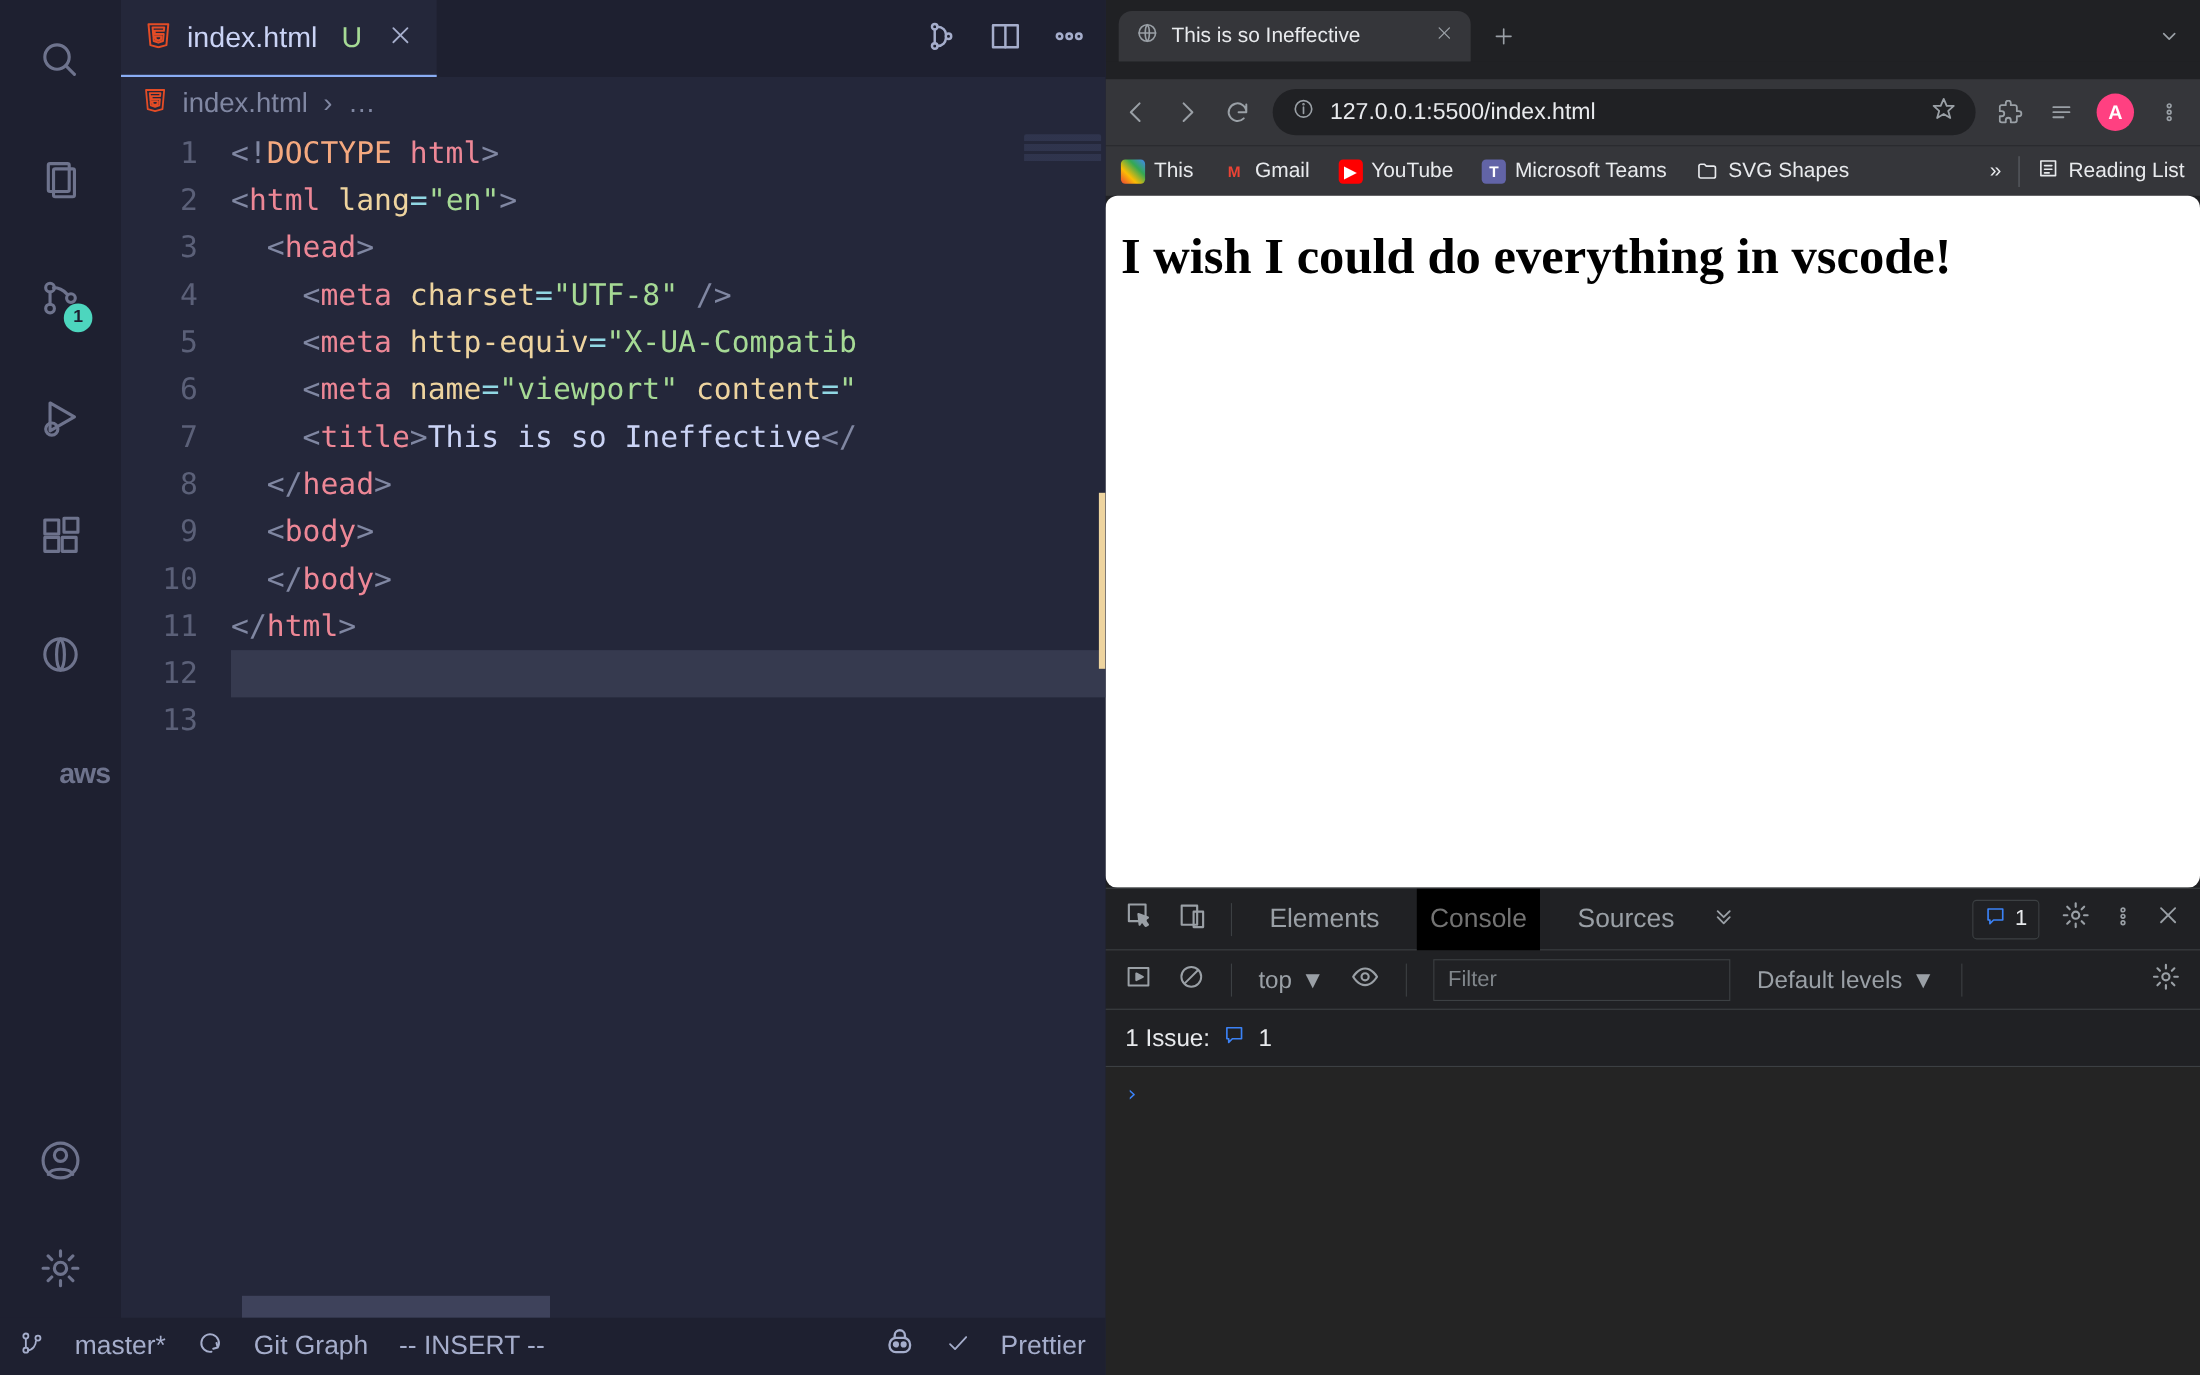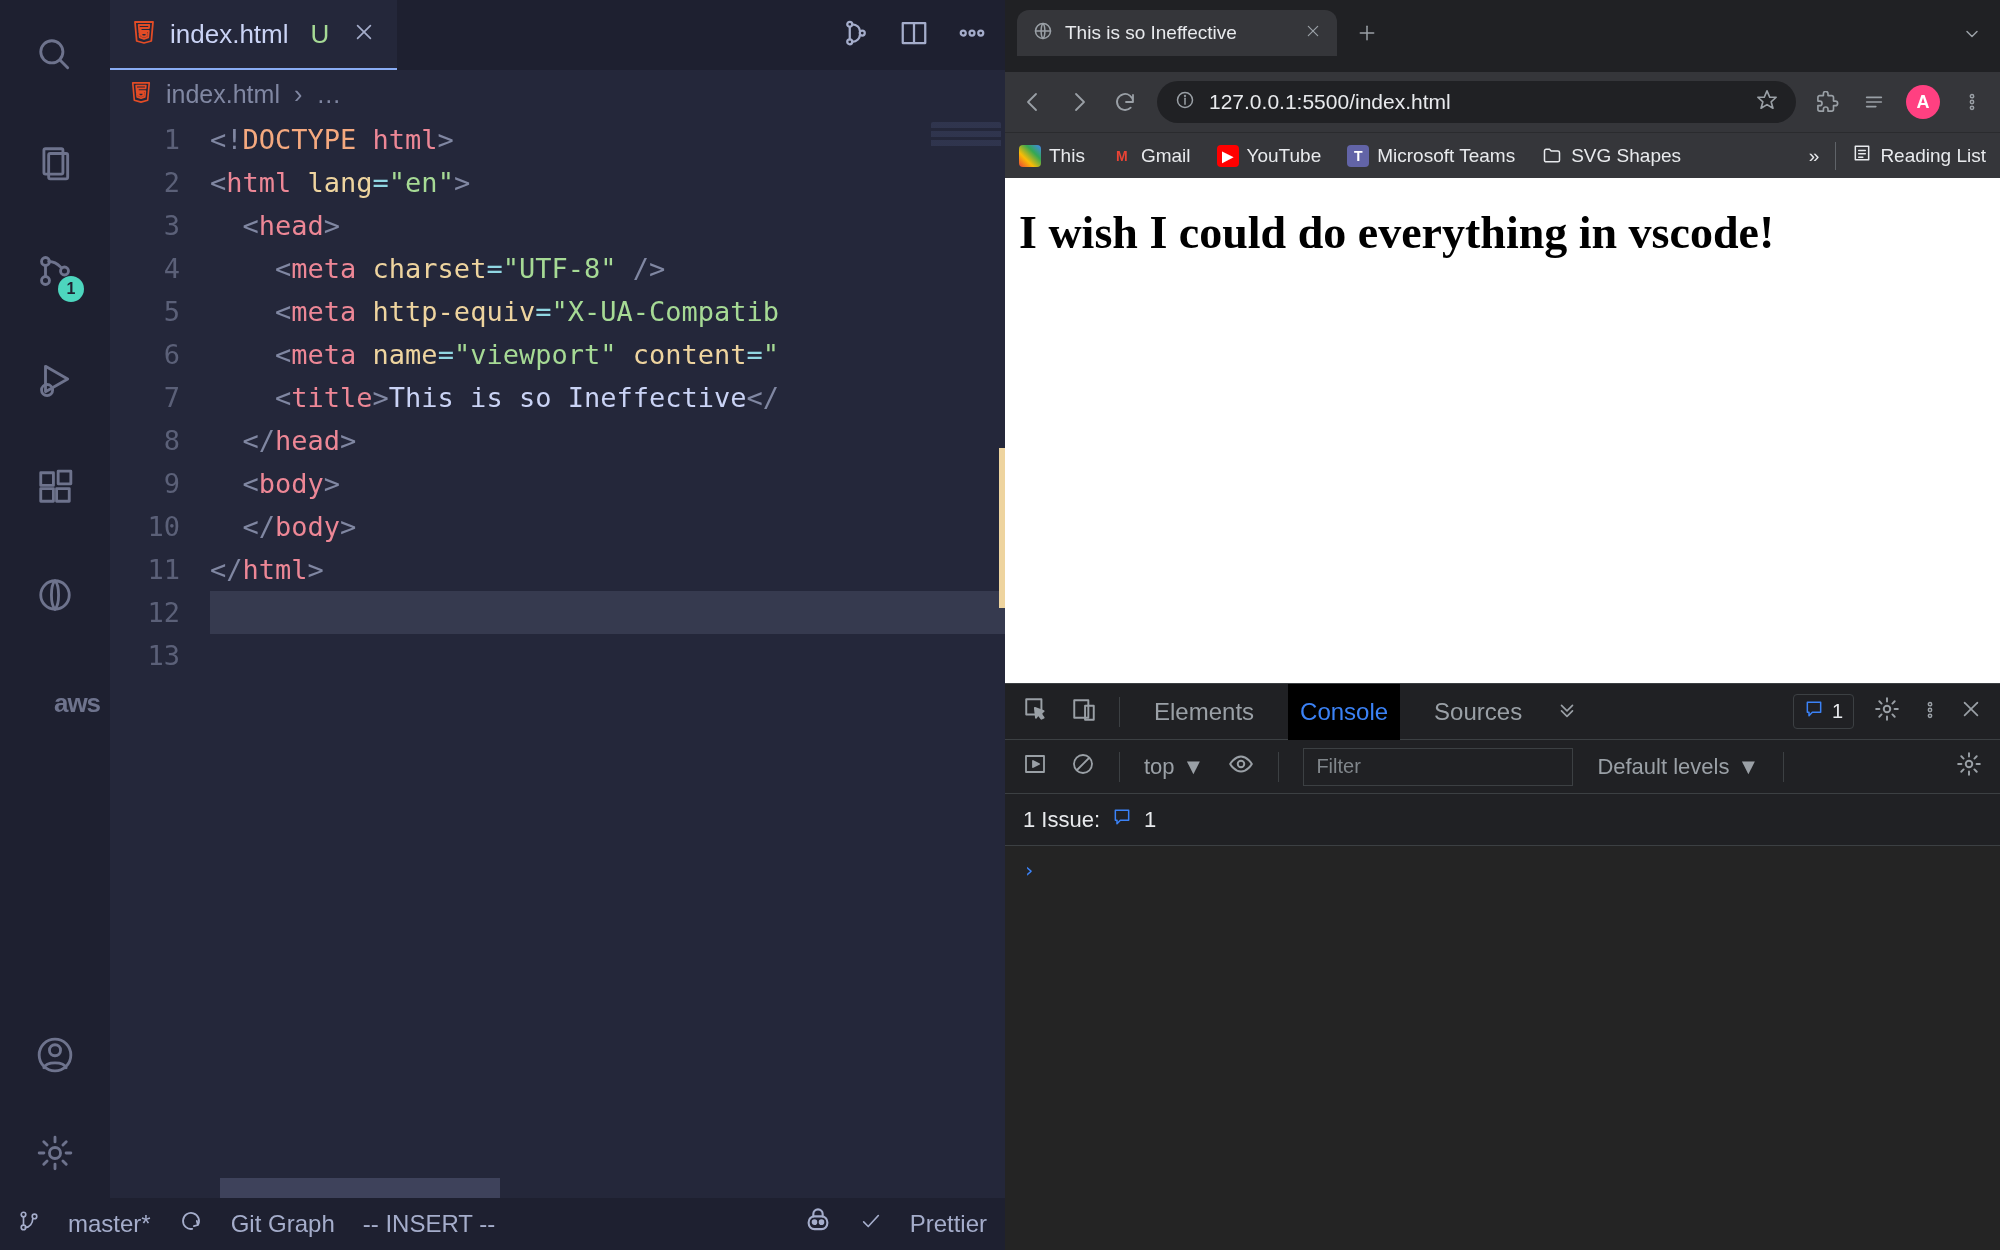--- a/index.html
+++ b/index.html
@@ -301,6 +301,7 @@
   padding: 28px 14px;
   font-family: 'Times New Roman', serif;
   overflow: hidden;
+  border-radius: 11px;
 }
 .page-content h1 { font-size: 46px; font-weight: 700; }
 

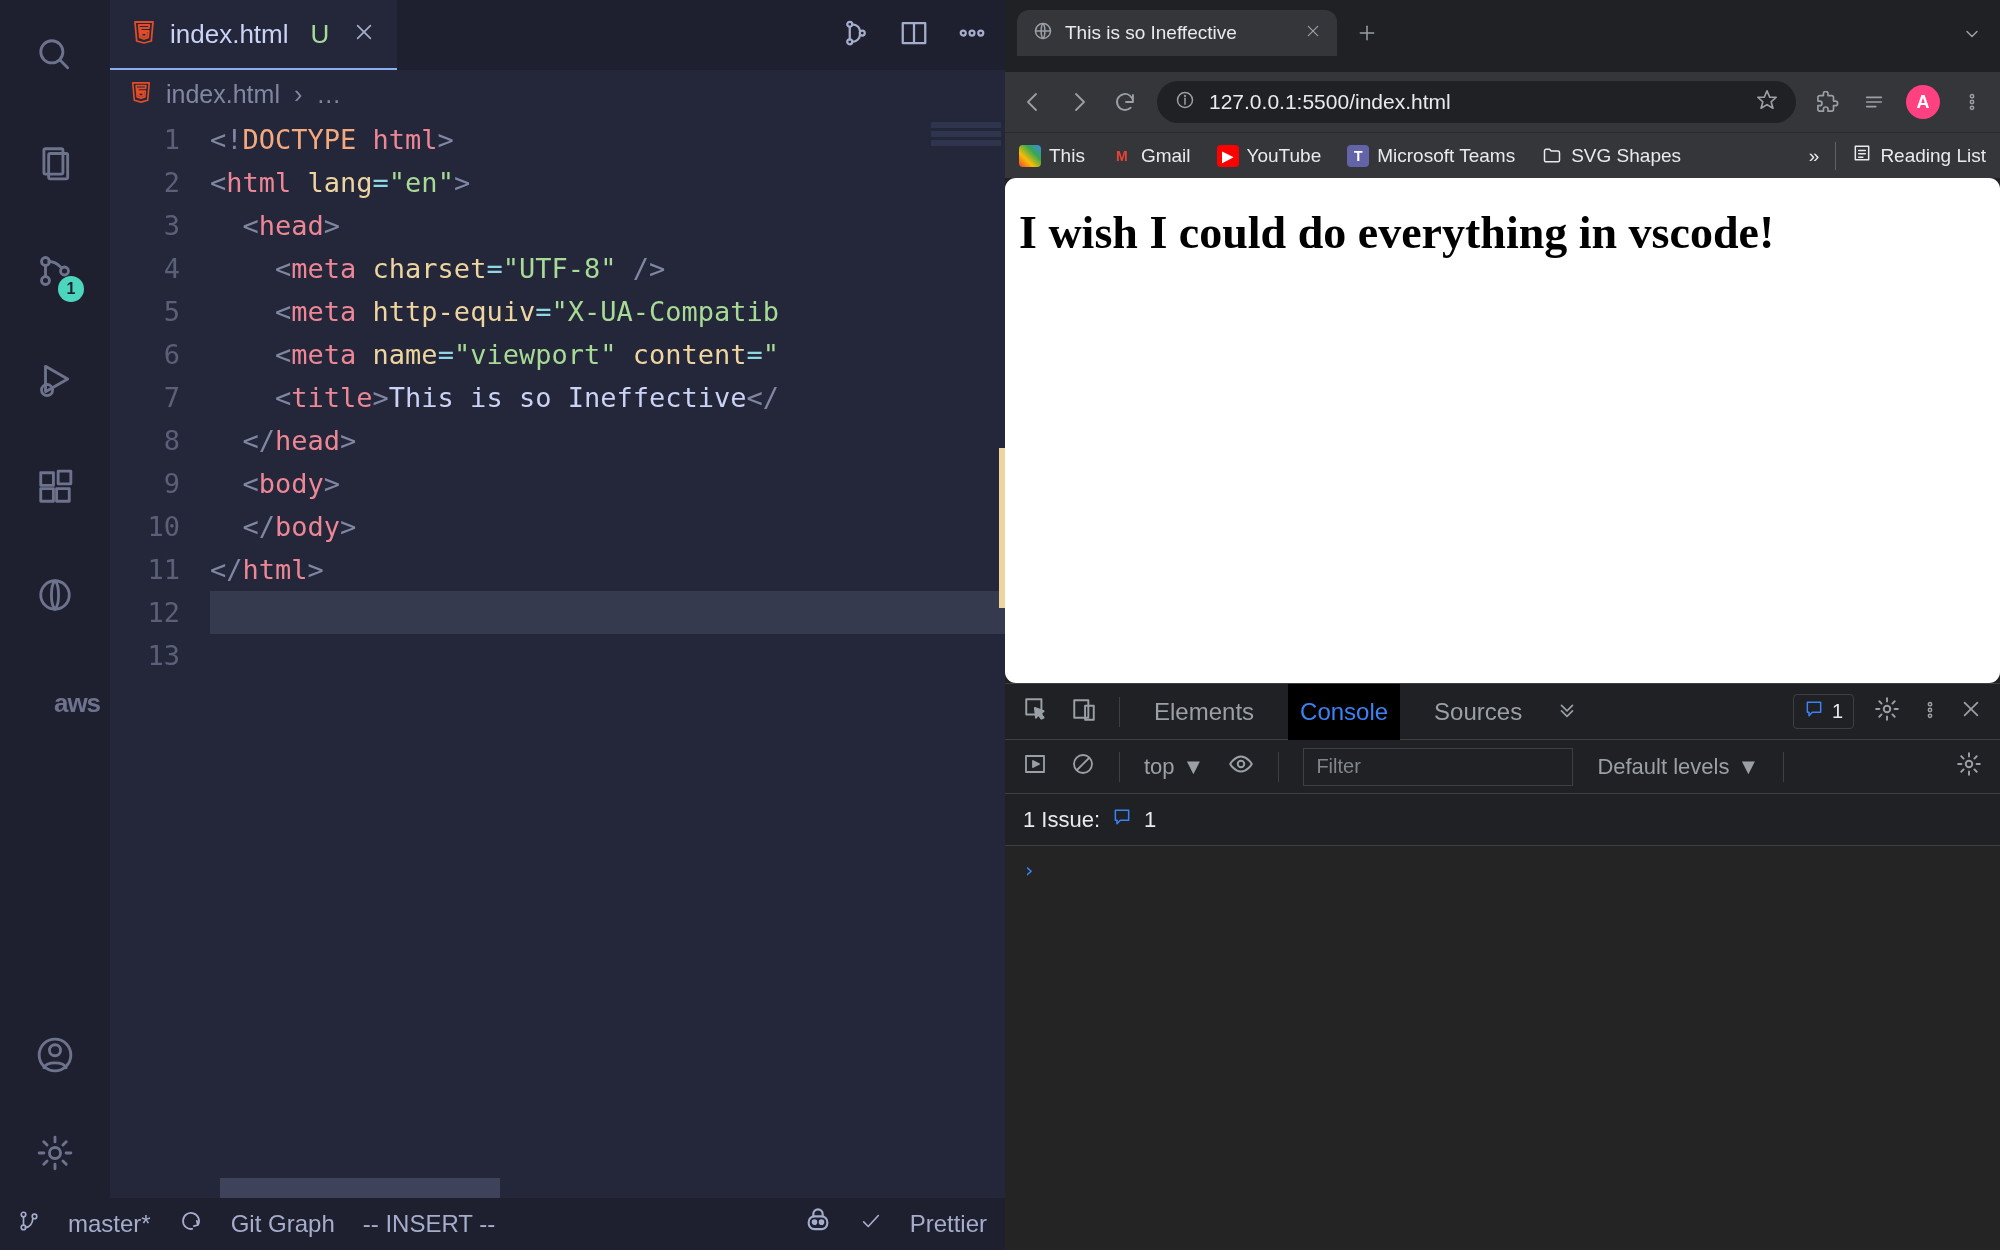--- a/index.html
+++ b/index.html
@@ -307,7 +307,7 @@
 
 
 .devtools {
-  height: 567px;
+  height: 443px;
   background: #202124;
   display: flex;
   flex-direction: column;

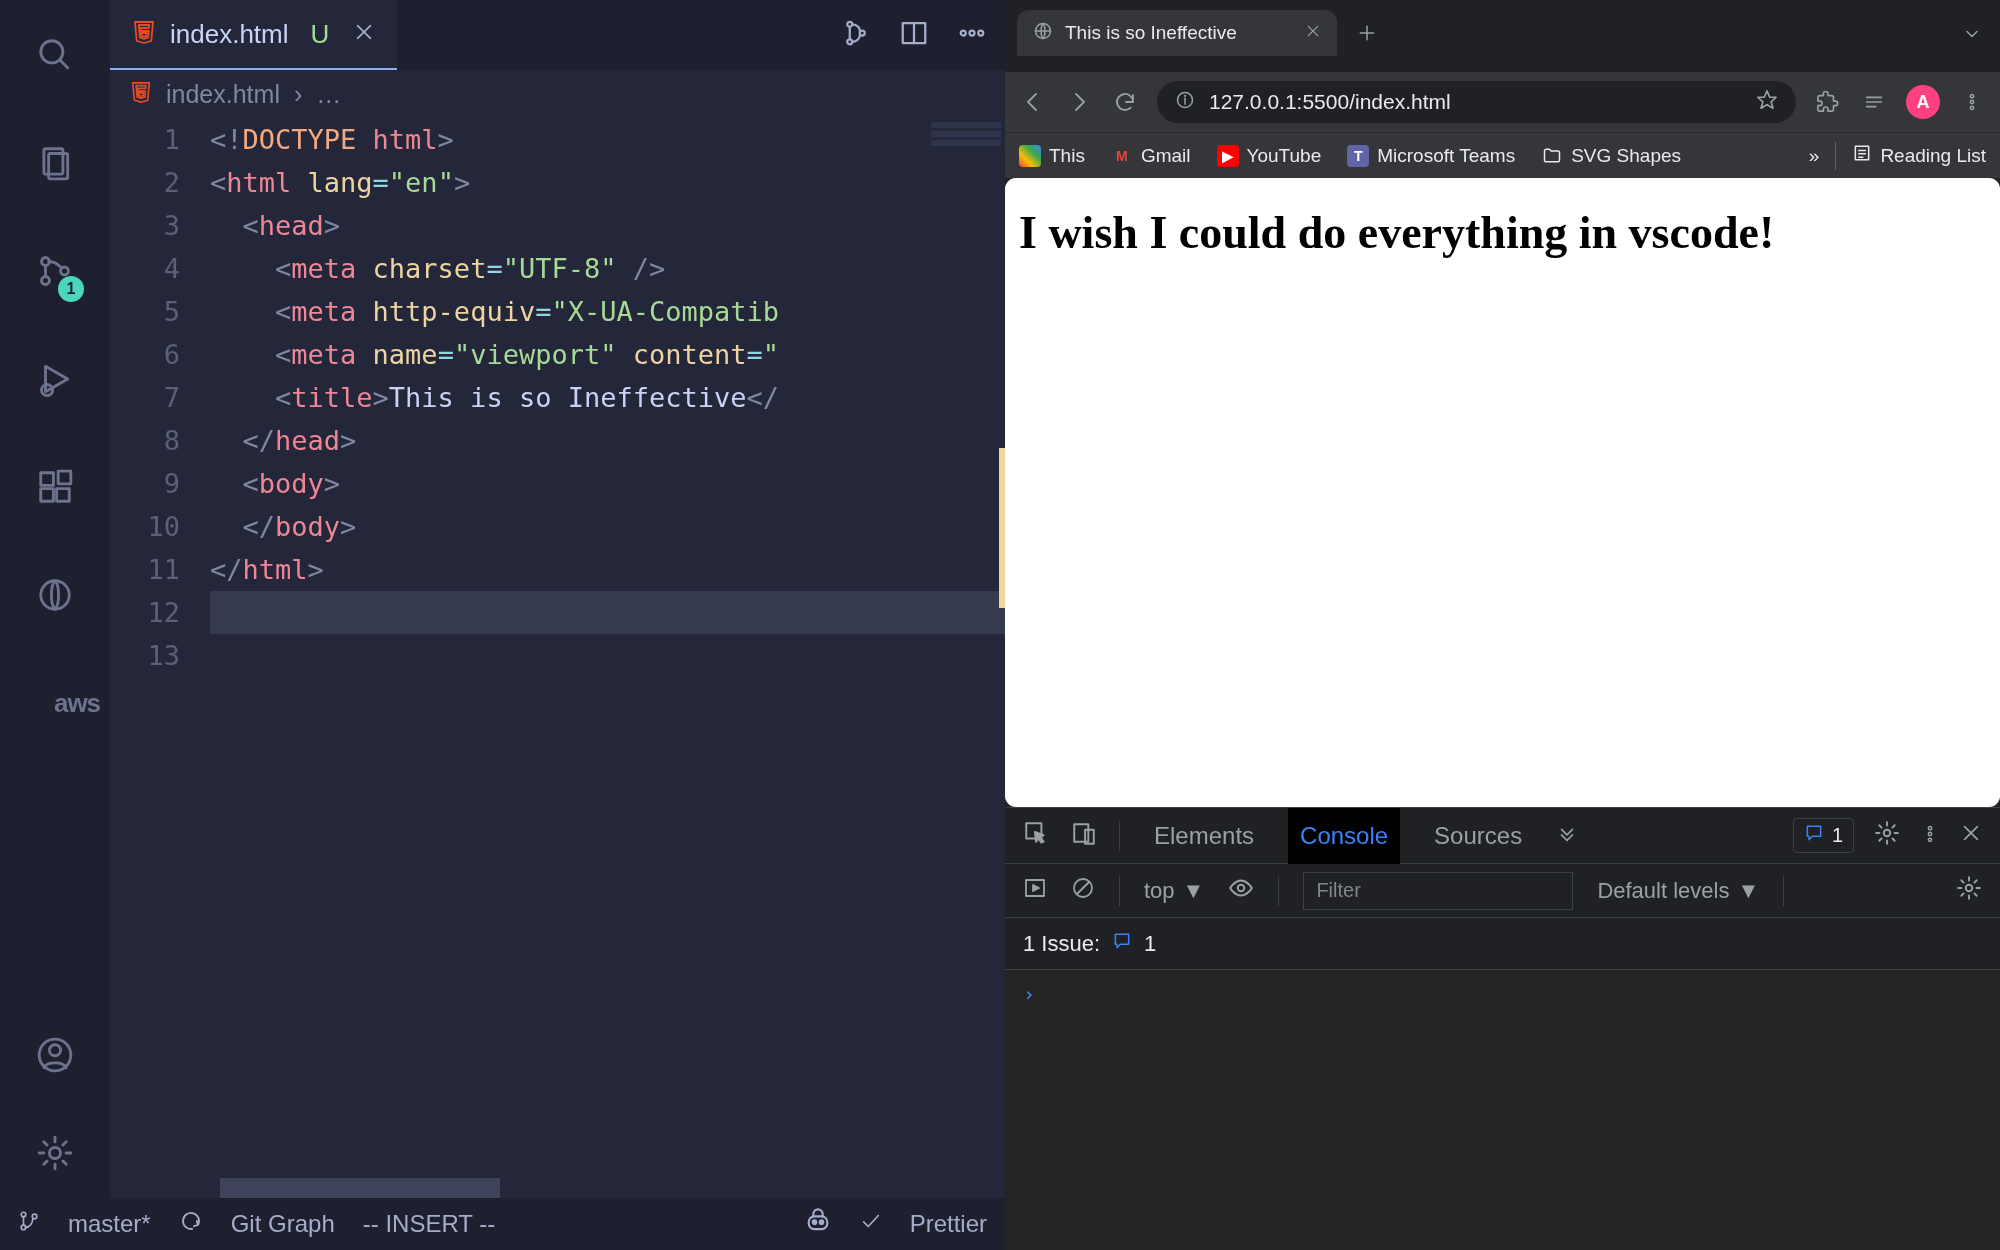--- a/index.html
+++ b/index.html
@@ -326,7 +326,7 @@
 .dt-tabs .dt-btn { cursor: pointer; }
 .dt-tabs .dt-sep { width: 1px; height: 30px; background: #3c4043; }
 .dt-tabs .dt-tab { padding: 14px 12px; cursor: pointer; }
-.dt-tabs .dt-tab.active { color: #3b82f6; background: #000; }
+.dt-tabs .dt-tab.active { color: #737373; background: #000; }
 .dt-tabs .dt-right { margin-left: auto; display: flex; align-items: center; gap: 20px; }
 .issue-pill {
   display: flex;

